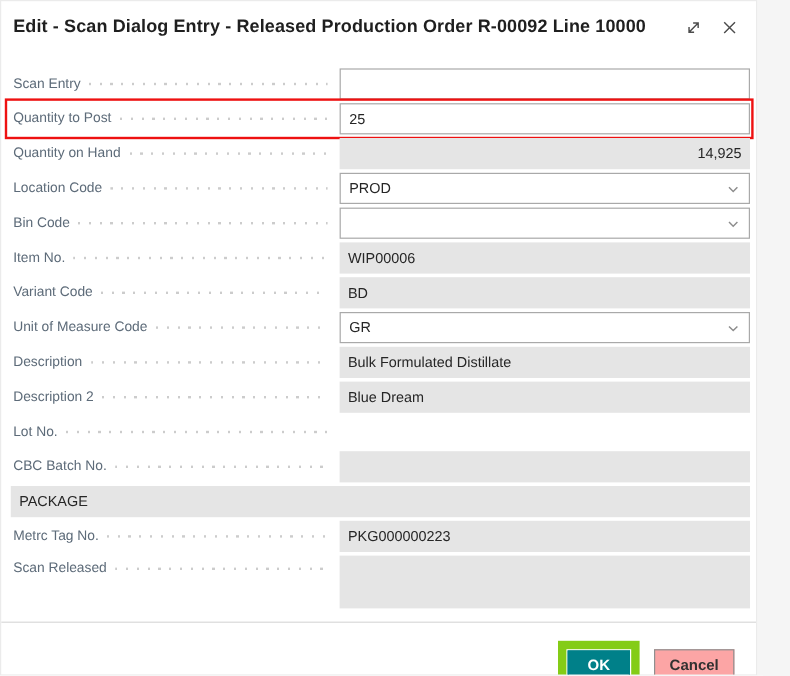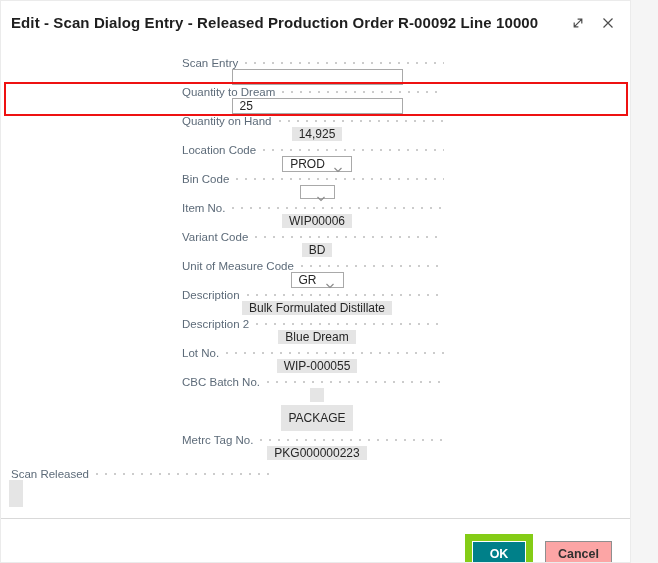--- a/index.html
+++ b/index.html
@@ -31,7 +31,7 @@
   .row {
     position: relative;
     display: flex; align-items: center;
-    height: 26px; margin-bottom: 3px; flex-direction: column;
+    height: 26px; margin-bottom: 3px;
   }
   .row.tall { height: 44px; align-items: flex-start; margin-bottom: 0; }
   .row.tall .label-wrap { margin-top: 5px; }

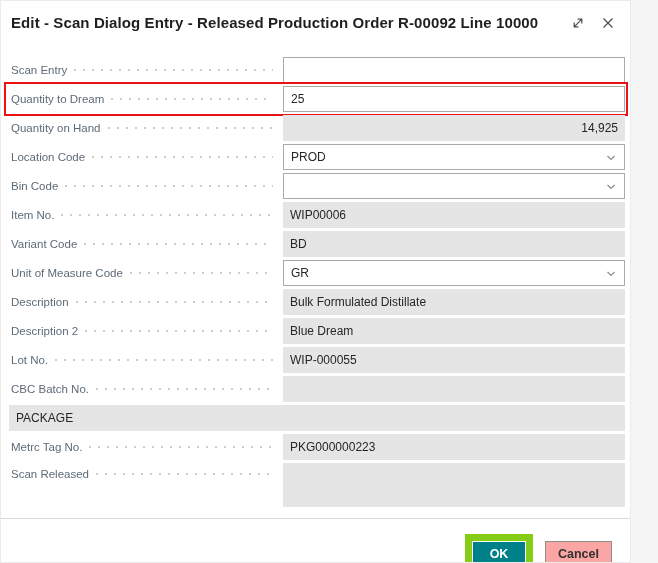--- a/index.html
+++ b/index.html
@@ -120,7 +120,7 @@
 
     <div class="row highlighted">
       <div class="label-wrap">
-        <span class="label">Quantity to Dream</span>
+        <span class="label">Quantity to Post</span>
         <span class="leader"></span>
       </div>
       <div class="field">

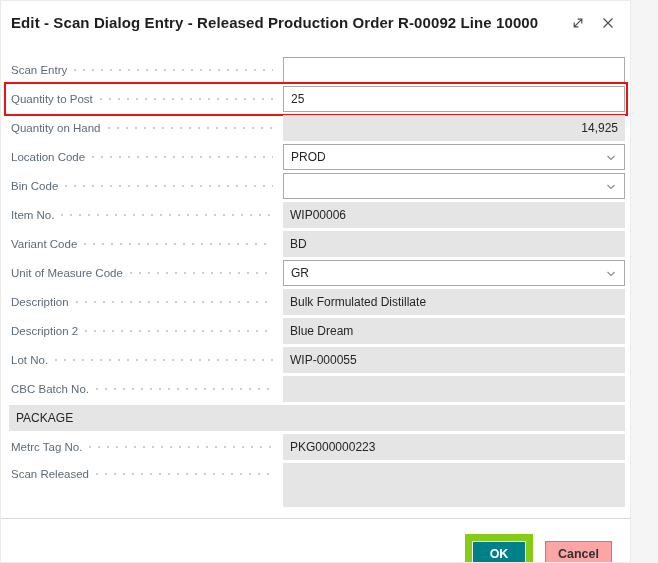--- a/index.html
+++ b/index.html
@@ -218,7 +218,6 @@
         <span class="label">Lot No.</span>
         <span class="leader"></span>
       </div>
-      <div class="field disabled">WIP-000055</div>
     </div>
 
     <div class="row">

